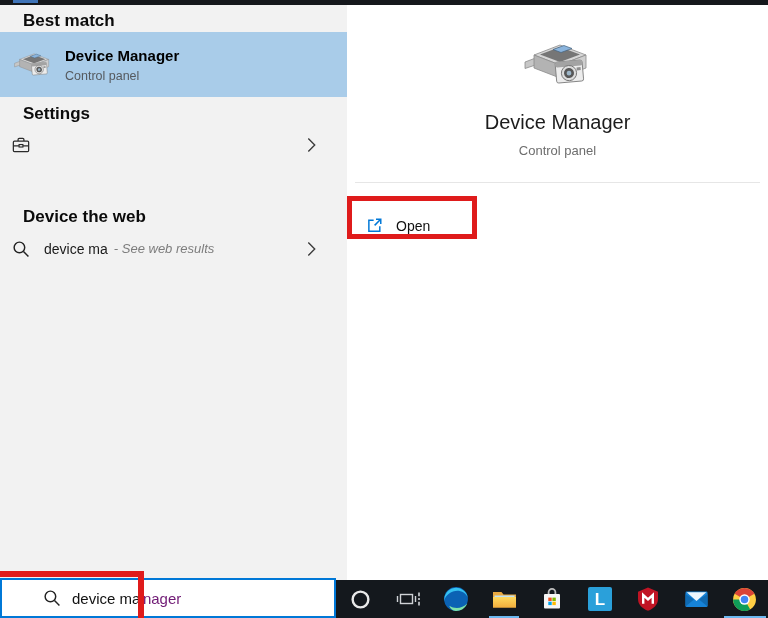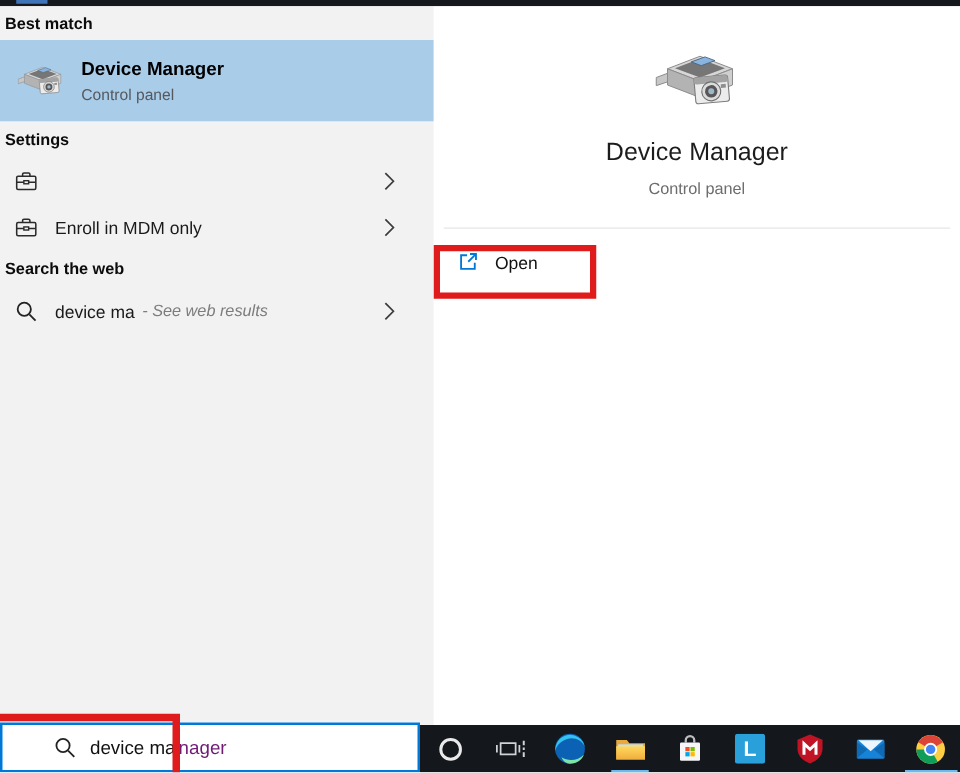--- a/index.html
+++ b/index.html
@@ -15,7 +15,7 @@
   .right-panel{position:absolute;left:347px;top:5px;width:421px;height:575px;background:#fff;}
 
   
-  .section-header{position:absolute;left:4px;font-size:13px;font-weight:bold;color:#0b0b0b;}
+  .section-header{position:absolute;left:23px;font-size:17px;font-weight:bold;color:#0b0b0b;}
   .sec-h1{top:6px;}
   .sec-h2{top:99px;}
   .sec-h3{top:202px;}

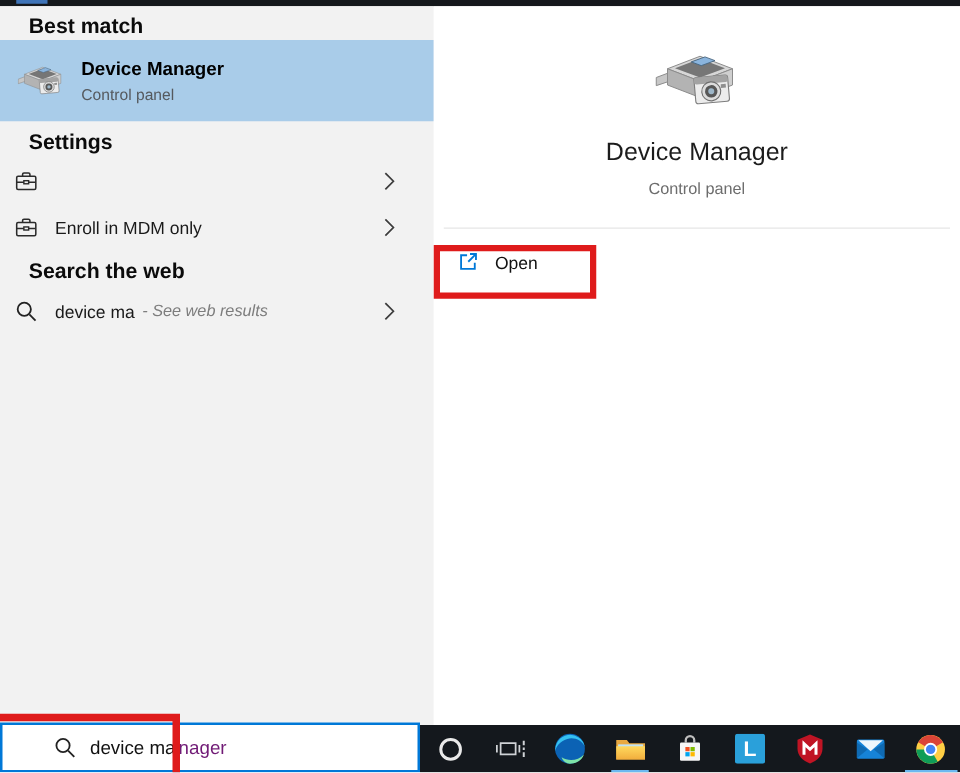--- a/index.html
+++ b/index.html
@@ -143,15 +143,6 @@
         </svg>
     </div>
 
-    <div class="list-row row-enroll">
-      <svg class="row-icon">
-          <use href="#sym-briefcase"></use>
-        </svg>
-      <span class="row-label">Enroll in MDM only</span>
-      <svg class="chevron">
-          <use href="#sym-chevron"></use>
-        </svg>
-    </div>
 
     <div class="section-header sec-h3">Search the web</div>
 

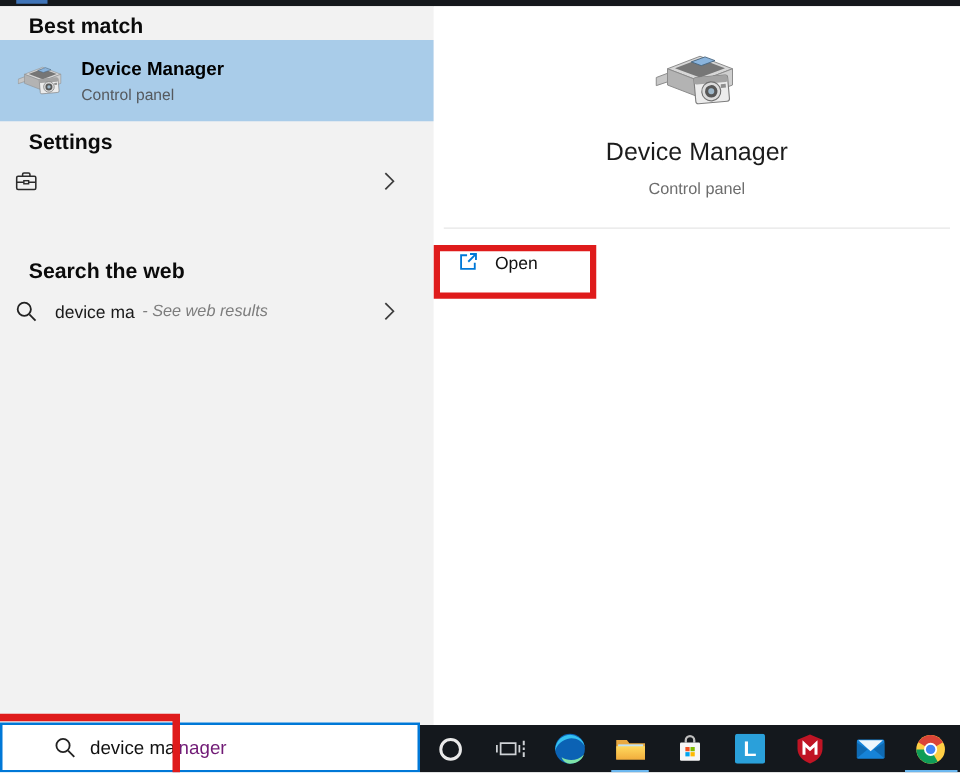--- a/index.html
+++ b/index.html
@@ -144,7 +144,7 @@
     </div>
 
 
-    <div class="section-header sec-h3">Search the web</div>
+    <div class="section-header sec-h3">Device the web</div>
 
     <div class="list-row row-web">
       <svg class="row-icon">

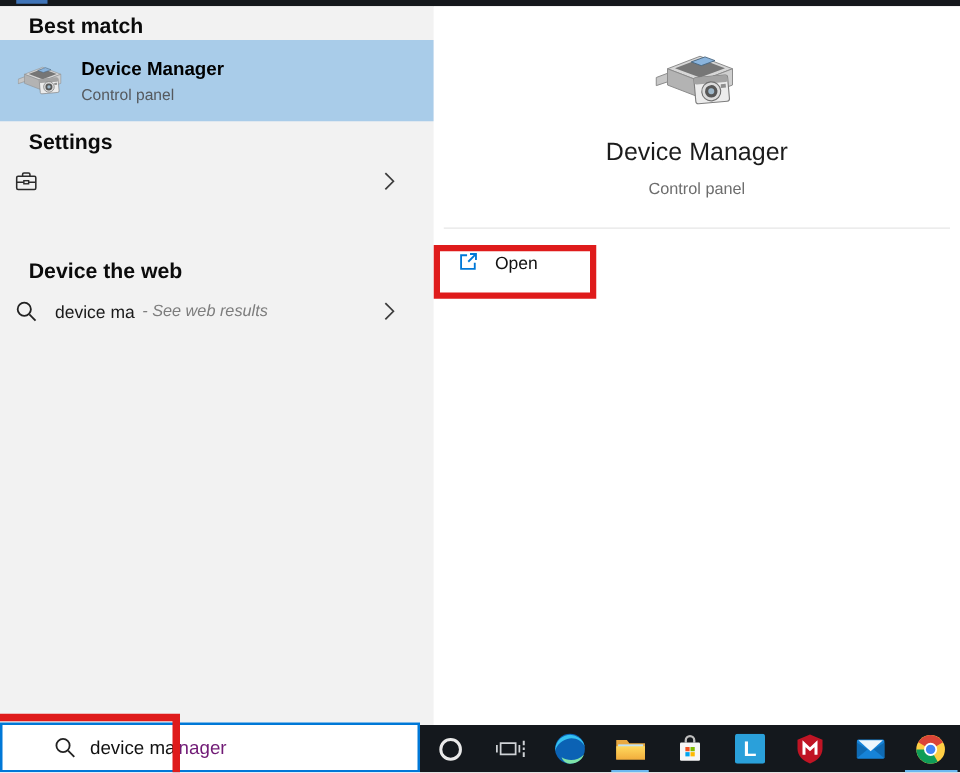--- a/index.html
+++ b/index.html
@@ -46,7 +46,7 @@
   
   .anno-open{position:absolute;left:347px;top:196px;width:130px;height:43px;
              border:5px solid #df1b1b;background:#fff;box-sizing:border-box;
-             display:flex;align-items:flex-start;}
+             display:flex;align-items:flex-end;}
   .open-btn{display:flex;align-items:center;gap:13px;padding-left:14px;cursor:pointer;}
   .open-btn .open-ic{width:17px;height:17px;}
   .open-label{font-size:14px;color:#111;}

